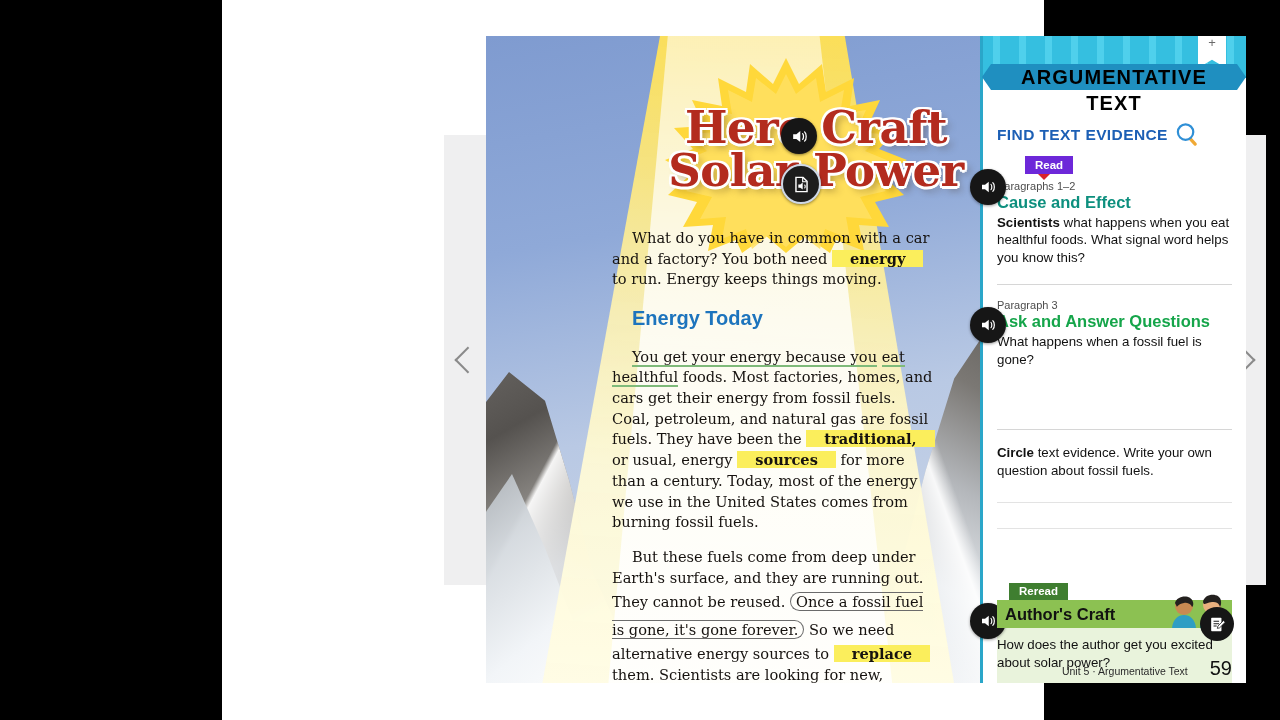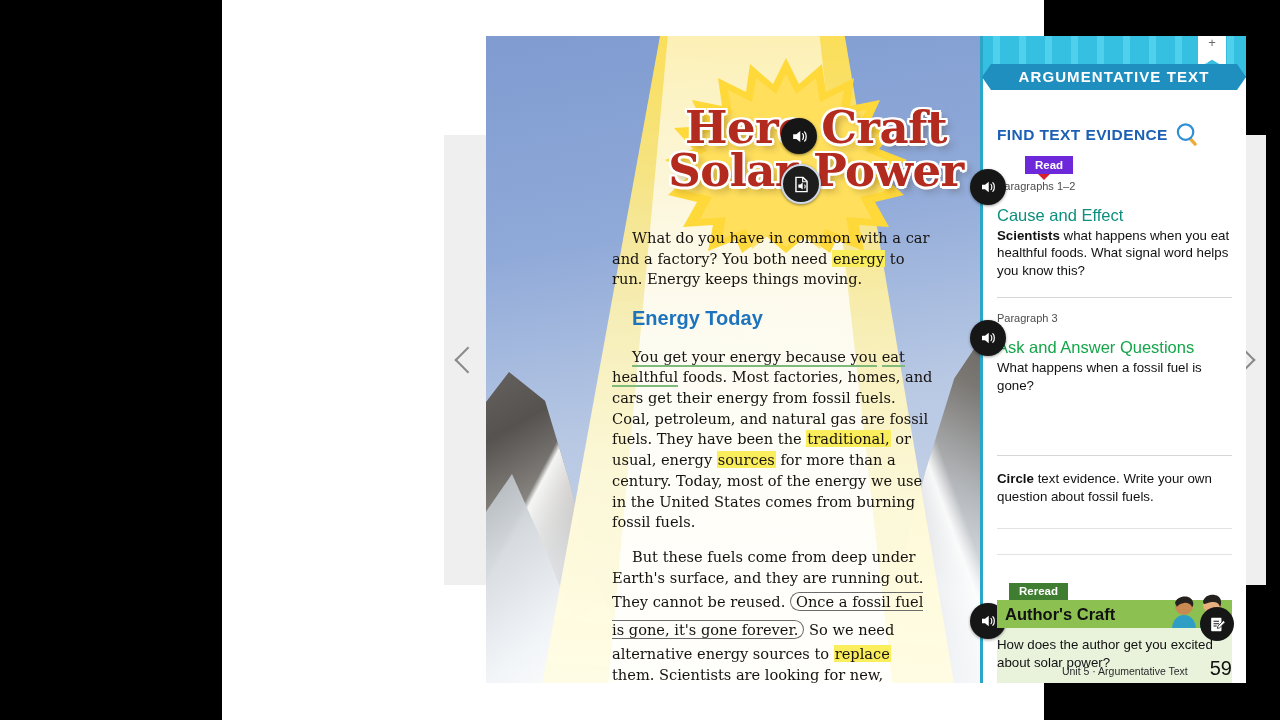--- a/index.html
+++ b/index.html
@@ -103,7 +103,7 @@
   .ribbon:before{content:"";position:absolute;left:-9px;top:0;border-top:13px solid transparent;
      border-bottom:13px solid transparent;border-right:9px solid #1f8fc0;}
   .ribbon-label{position:absolute;left:0;top:0;width:246px;height:26px;line-height:26px;
-     text-align:center;color:#ffffff;font-weight:bold;font-size:15px;letter-spacing:1.1px;}
+     text-align:center;color:#000000;font-weight:bold;font-size:20px;letter-spacing:1.1px;}
   .bookmark{position:absolute;left:215px;top:0;width:28px;height:32px;background:#fff;
      clip-path:polygon(0 0,100% 0,100% 100%,50% 74%,0 100%);
      display:flex;align-items:flex-start;justify-content:center;}

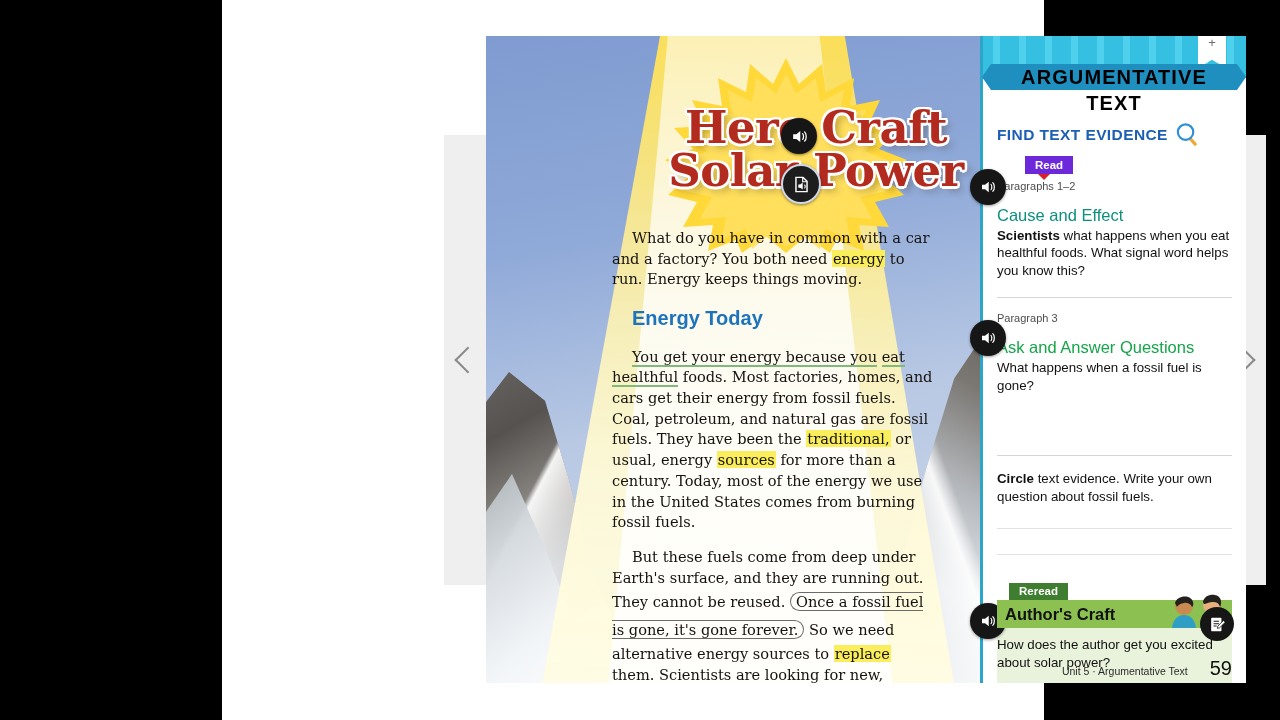--- a/index.html
+++ b/index.html
@@ -124,7 +124,7 @@
   .tag.reread:after{border-top:6px solid #3f7e30;}
 
   .para-label{font-size:11px;color:#4d4d4d;margin-top:6px;}
-  .skill{font-weight:normal;font-size:16.5px;margin:14px 0 2px;}
+  .skill{font-weight:bold;font-size:16.5px;margin:1px 0 2px;}
   .skill.teal{color:#0d8f7e;}
   .skill.green{color:#15a54a;}
   .prompt{font-size:13.3px;line-height:1.35;color:#111;}

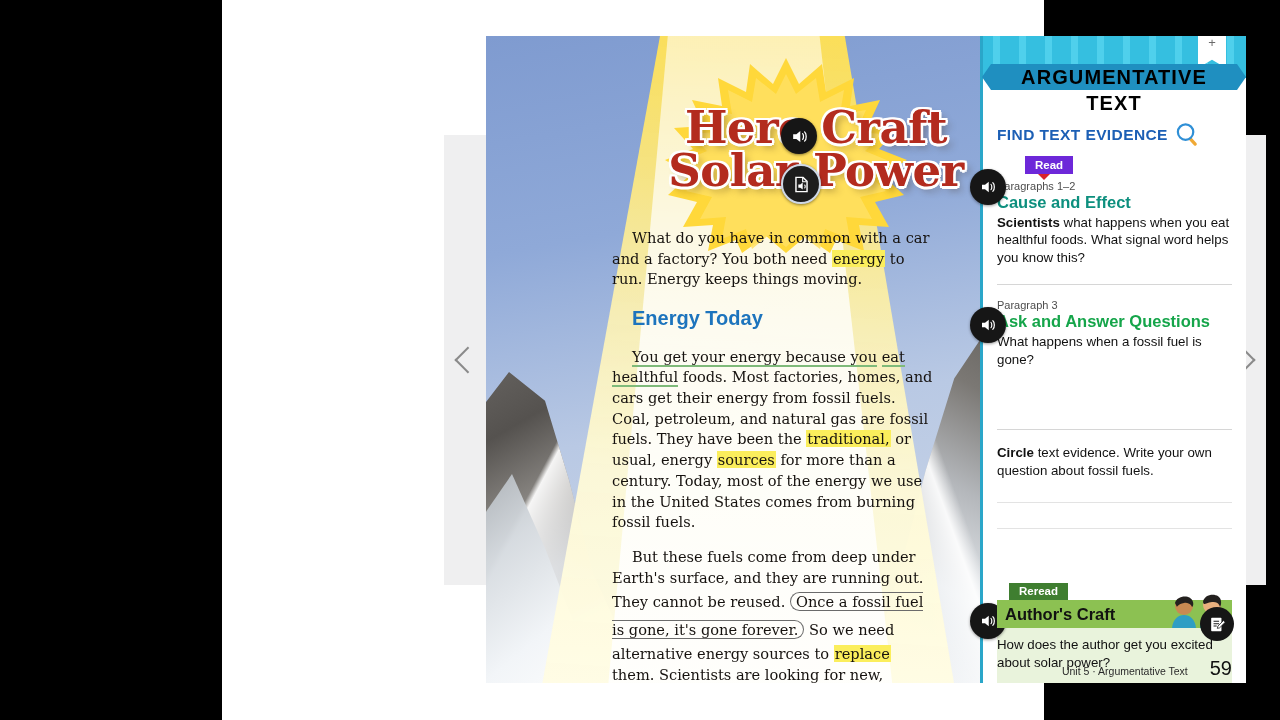--- a/index.html
+++ b/index.html
@@ -77,7 +77,7 @@
   .body-copy p{margin:0 0 14px 0;text-indent:20px;}
   .sec-head{font-family:"Liberation Sans",sans-serif;font-weight:bold;font-size:20px;
             color:#1d74bd;margin:0 0 5px 0;text-indent:0;}
-  .hl{background:#fbee5c;padding:0 1px;font-weight:normal;}
+  .hl{background:#fbee5c;padding:0 18px;font-weight:bold;}
   .ul-green{border-bottom:2px solid #7fba7a;}
   .ul-gray{border-bottom:1px solid #9a9a9a;}
 

